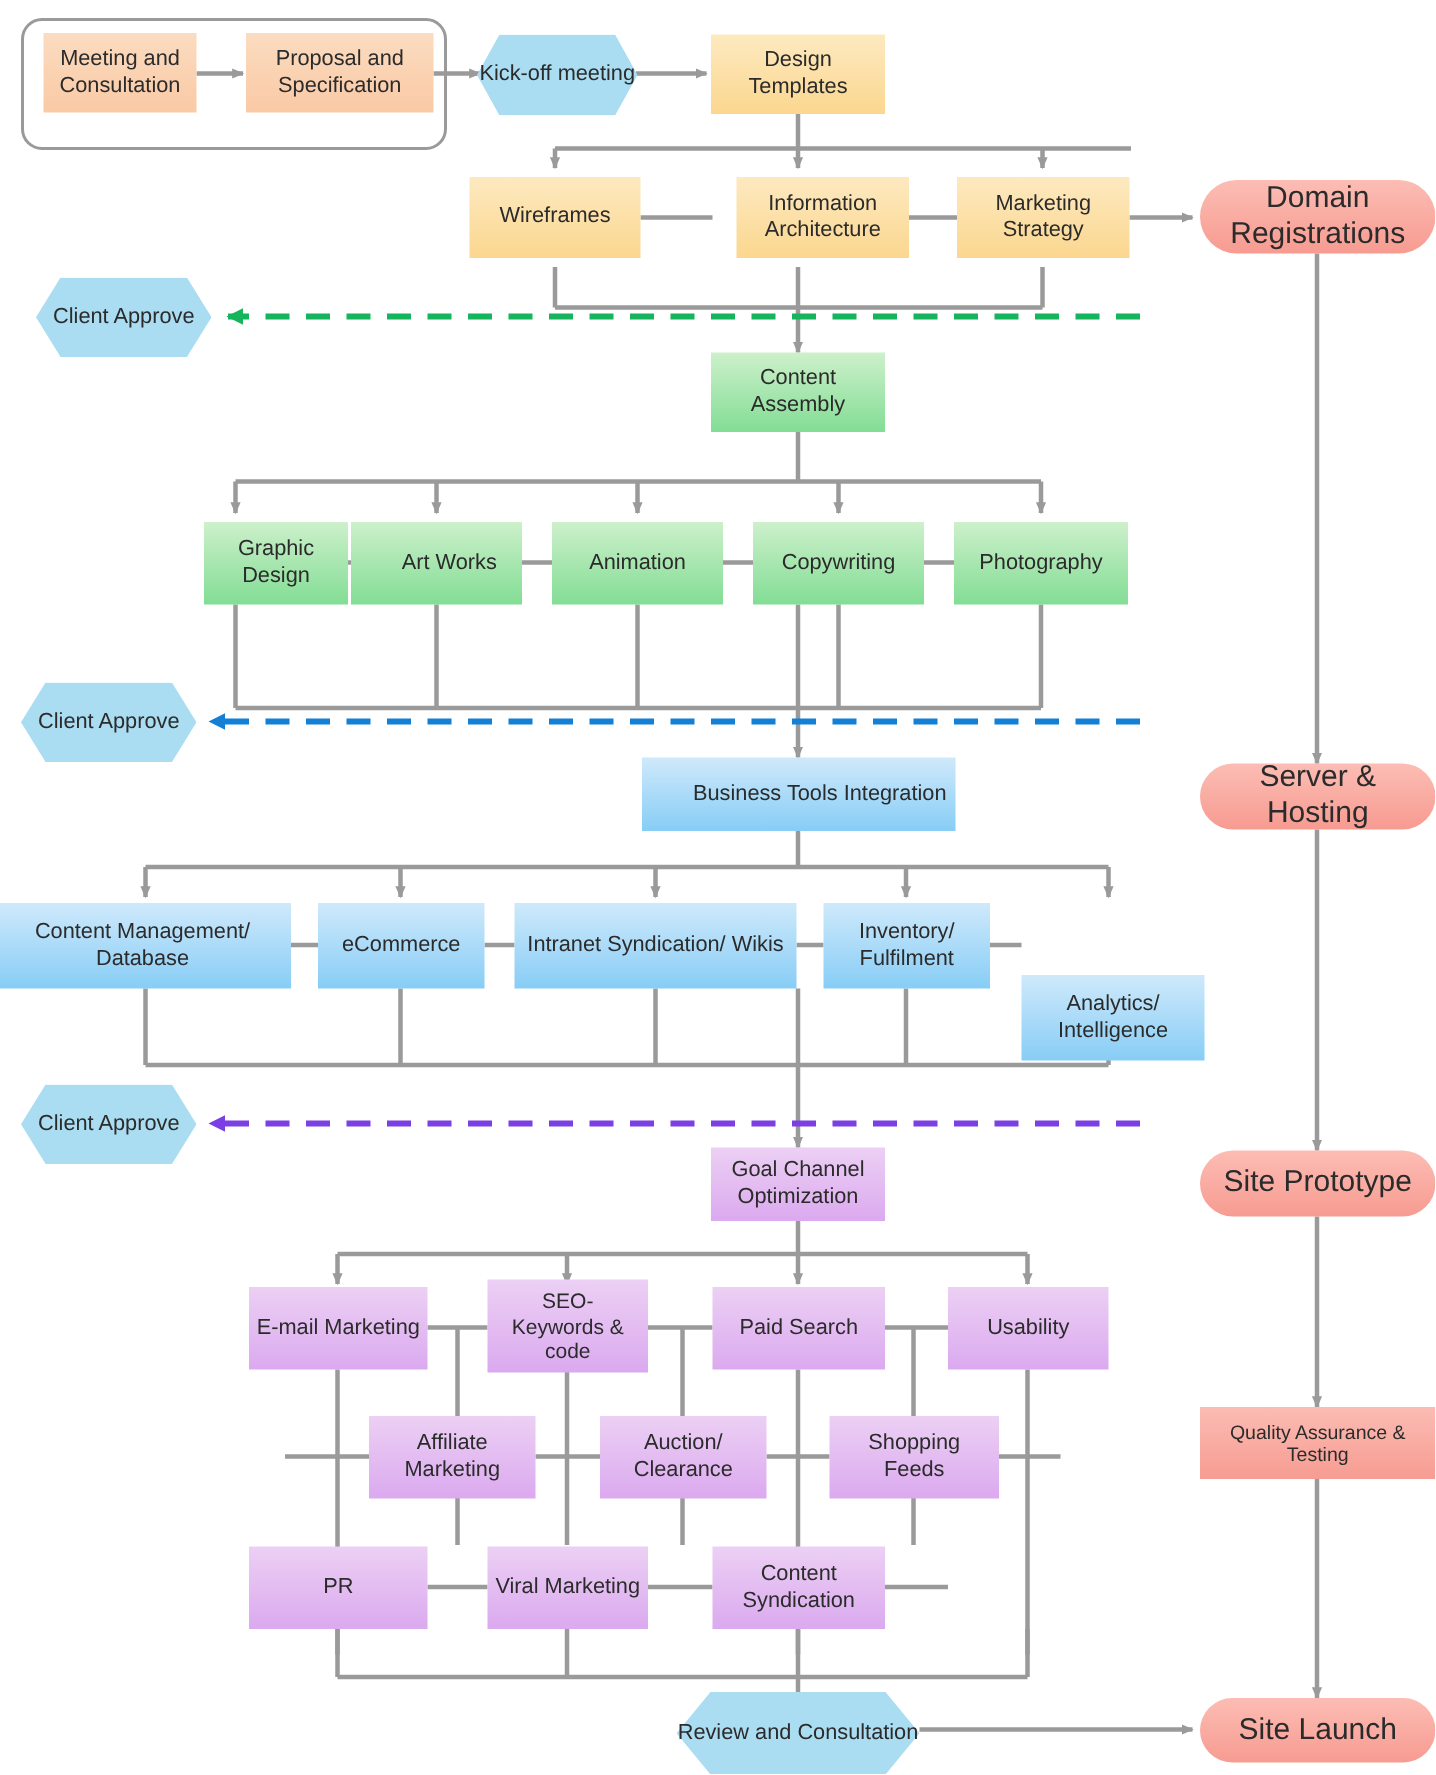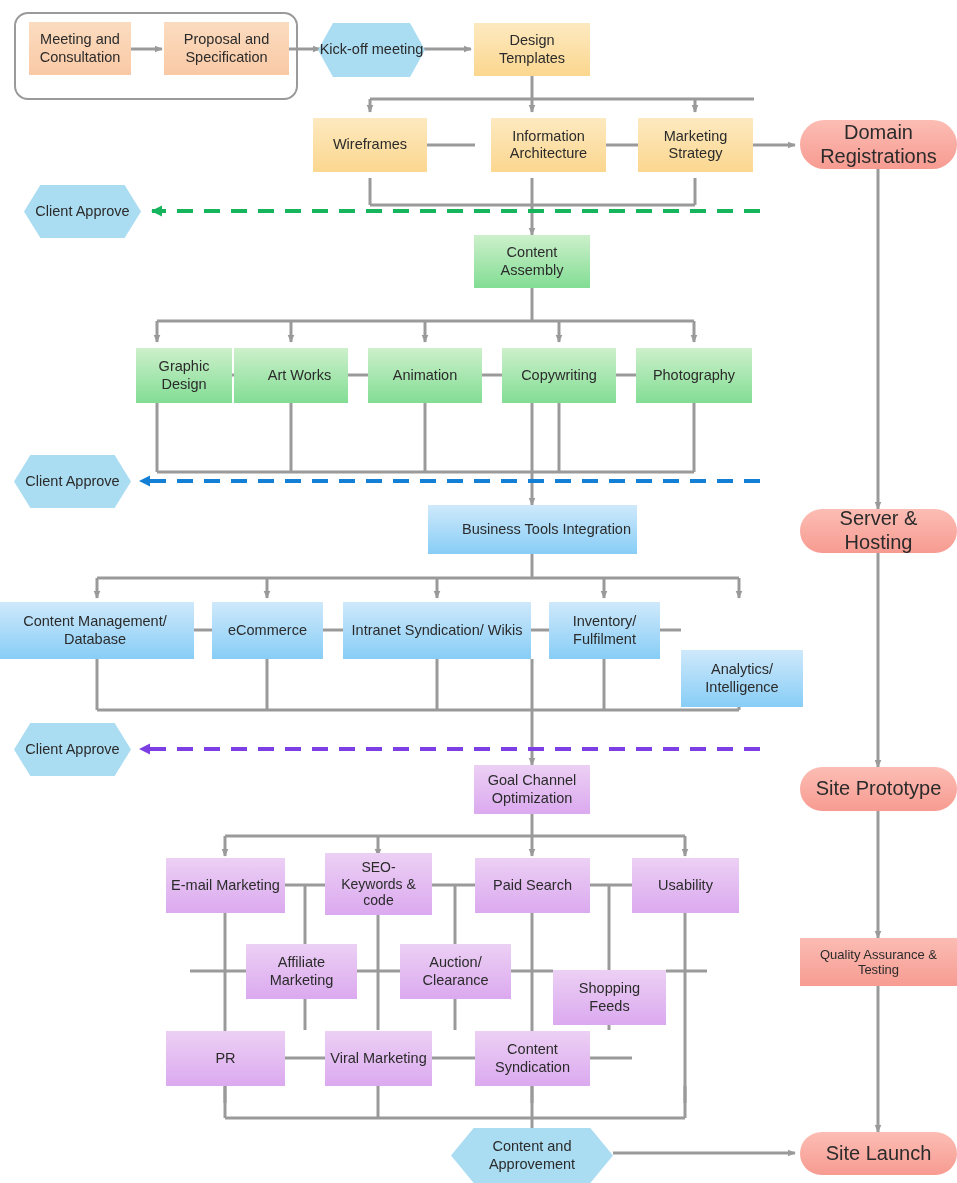--- a/index.html
+++ b/index.html
@@ -222,7 +222,7 @@
 
   <div class="node n-purple" style="left:246px;top:944px;width:111px;height:55px;">Affiliate Marketing</div>
   <div class="node n-purple" style="left:400px;top:944px;width:111px;height:55px;">Auction/ Clearance</div>
-  <div class="node n-purple" style="left:553px;top:944px;width:113px;height:55px;margin-top:26px;">Shopping Feeds</div>
+  <div class="node n-purple" style="left:553px;top:944px;width:113px;height:55px;">Shopping Feeds</div>
 
   <div class="node n-pinkrect" style="left:800px;top:938px;width:157px;height:48px;">Quality Assurance &amp; Testing</div>
 

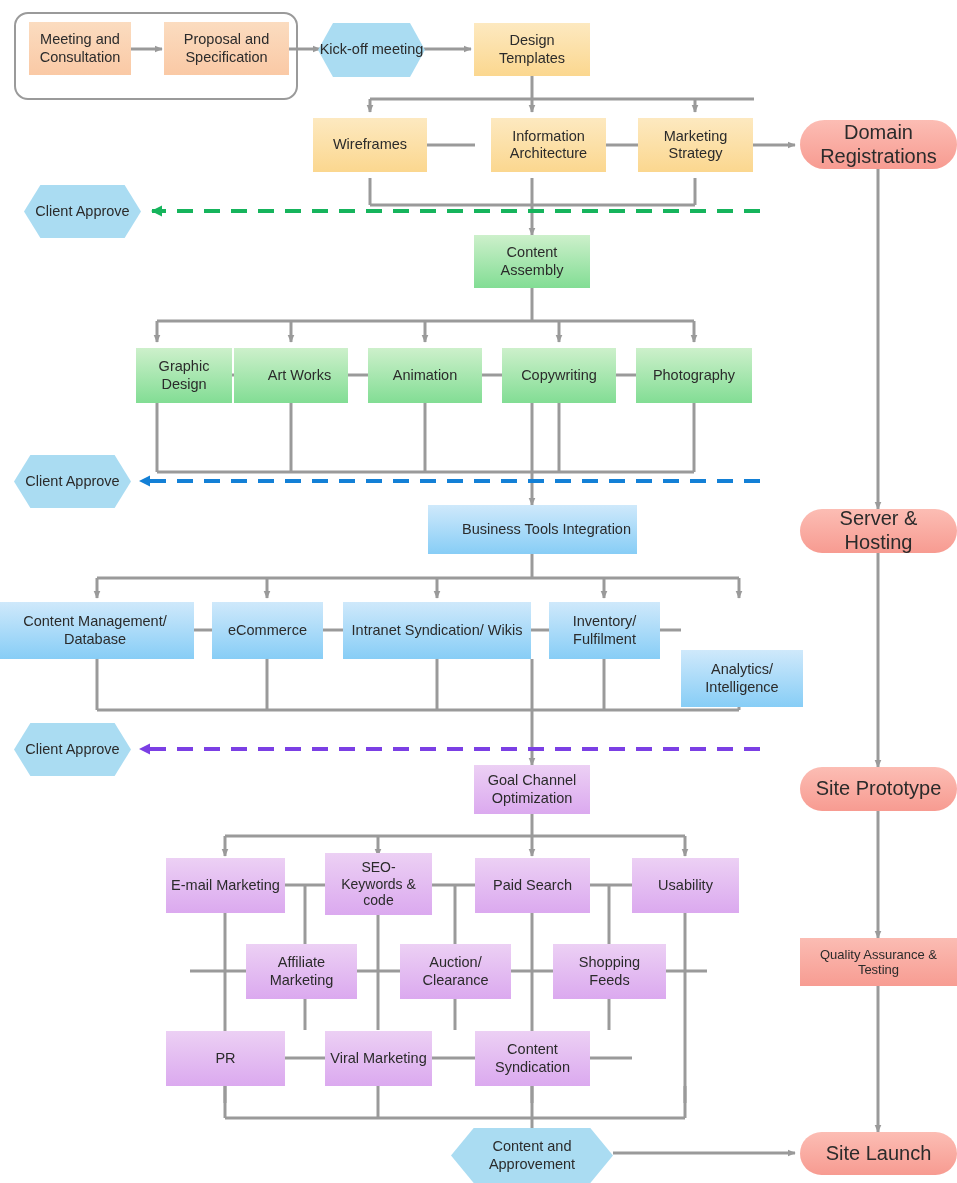--- a/index.html
+++ b/index.html
@@ -232,7 +232,7 @@
 
   <div class="hexwrap" style="left:451px;top:1128px;width:162px;height:55px;">
     <span class="hexbg"></span>
-    <span class="hextxt">Content and Approvement</span>
+    <span class="hextxt">Review and Consultation</span>
   </div>
 
   <div class="node pill" style="left:800px;top:1132px;width:157px;height:43px;">Site Launch</div>

